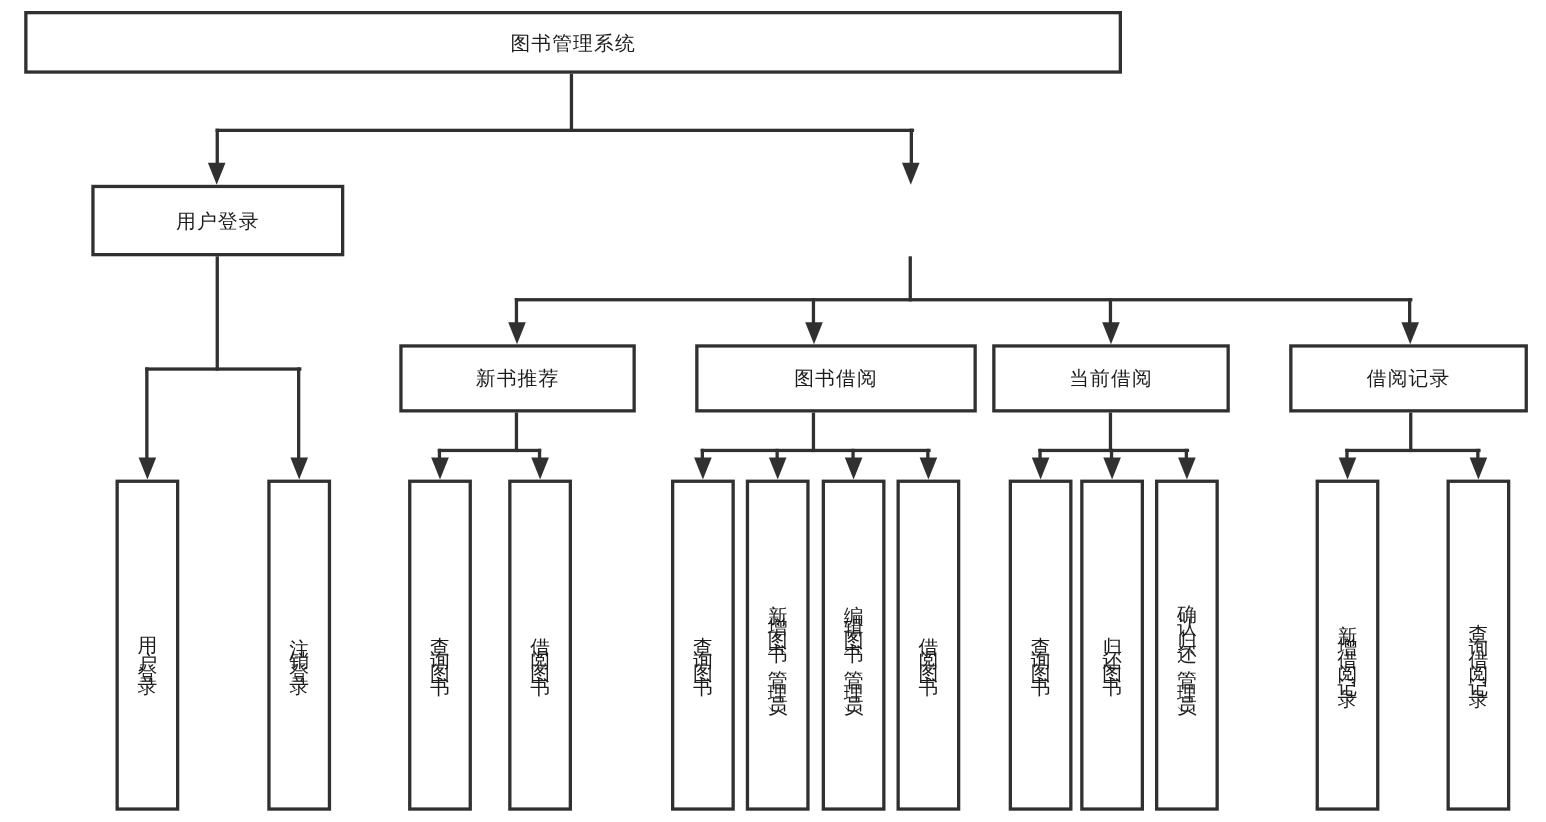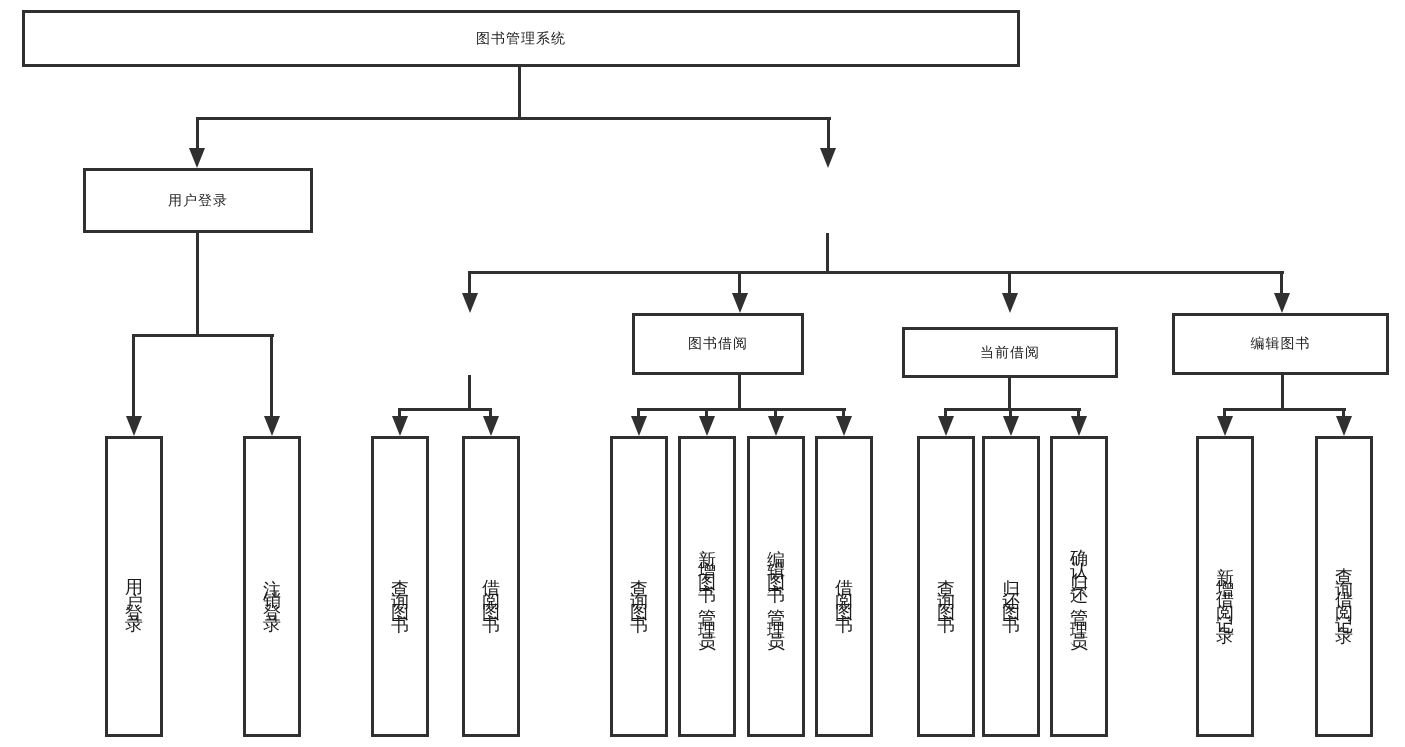--- a/index.html
+++ b/index.html
@@ -25,7 +25,7 @@
     align-items:center;
     justify-content:center;
     color:var(--text);
-    font-size:14px;
+    font-size:18px;
     letter-spacing:1px;
     text-align:center;
   }

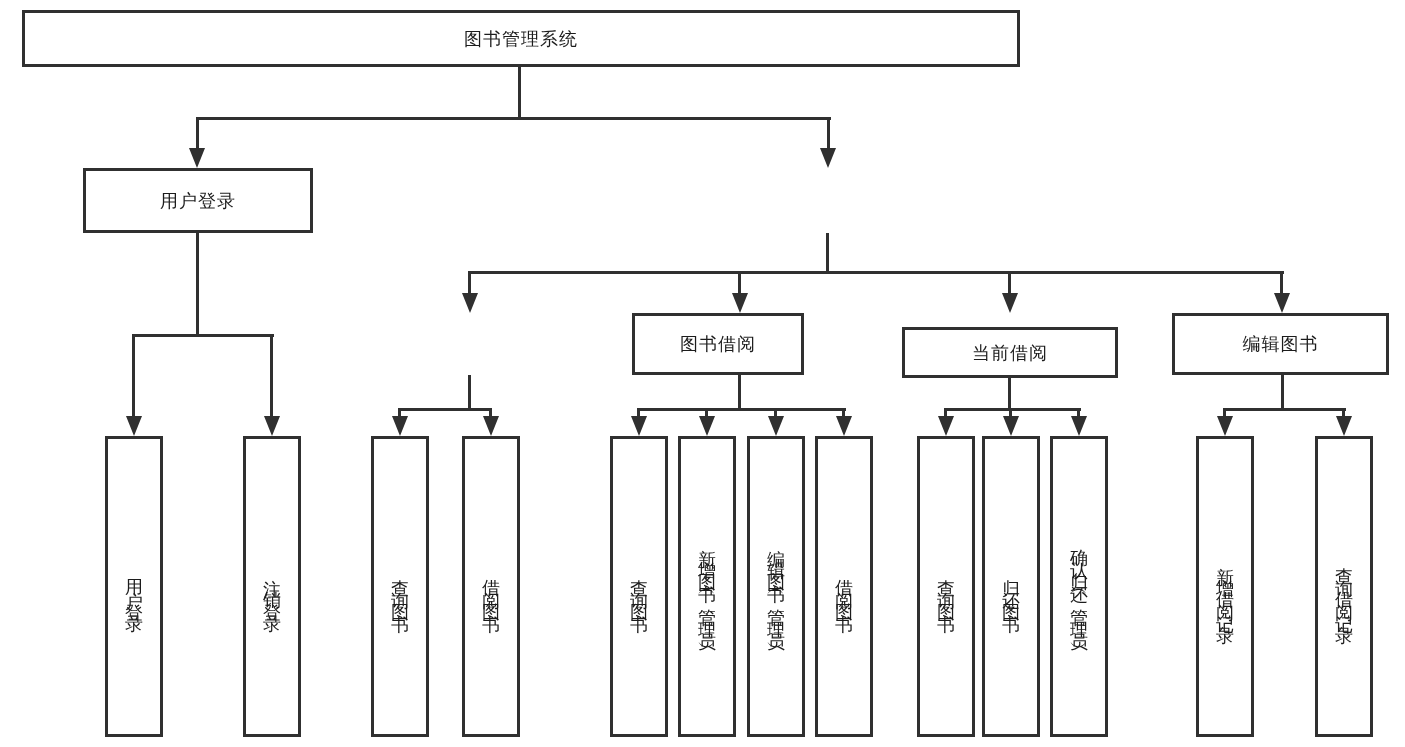--- a/index.html
+++ b/index.html
@@ -92,6 +92,9 @@
   <div class="vline" style="left:1280px;top:271px;height:24px;"></div>
   <div class="arrow" style="left:1274px;top:293px;"></div>
 
+  <div class="box" style="left:363px;top:313px;width:215px;height:62px;">
+    <span>新书推荐</span>
+  </div>
   <div class="box" style="left:632px;top:313px;width:172px;height:62px;">
     <span>图书借阅</span>
   </div>

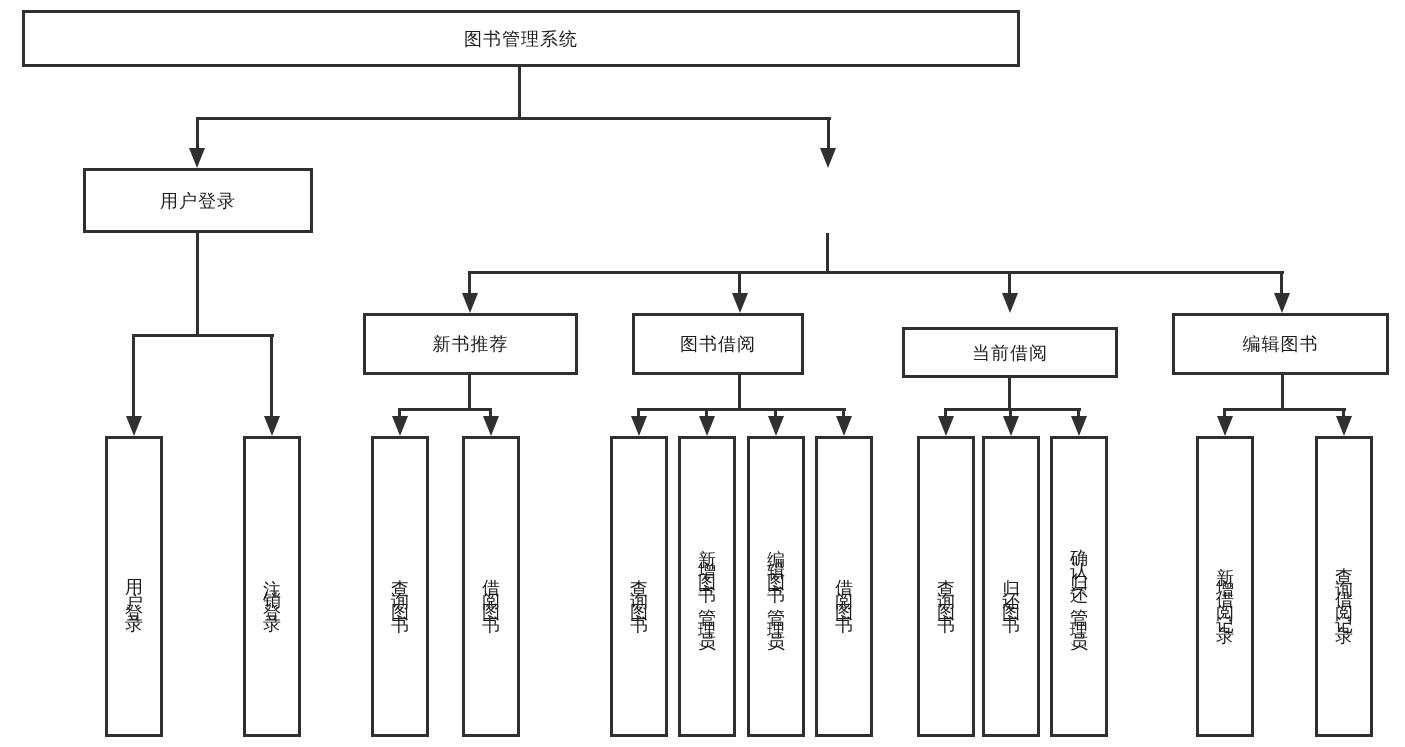--- a/index.html
+++ b/index.html
@@ -95,7 +95,7 @@
   <div class="box" style="left:363px;top:313px;width:215px;height:62px;">
     <span>新书推荐</span>
   </div>
-  <div class="box" style="left:632px;top:313px;width:172px;height:62px;">
+  <div class="box" style="left:632px;top:313px;width:256px;height:62px;">
     <span>图书借阅</span>
   </div>
   <div class="box" style="left:902px;top:327px;width:216px;height:51px;">

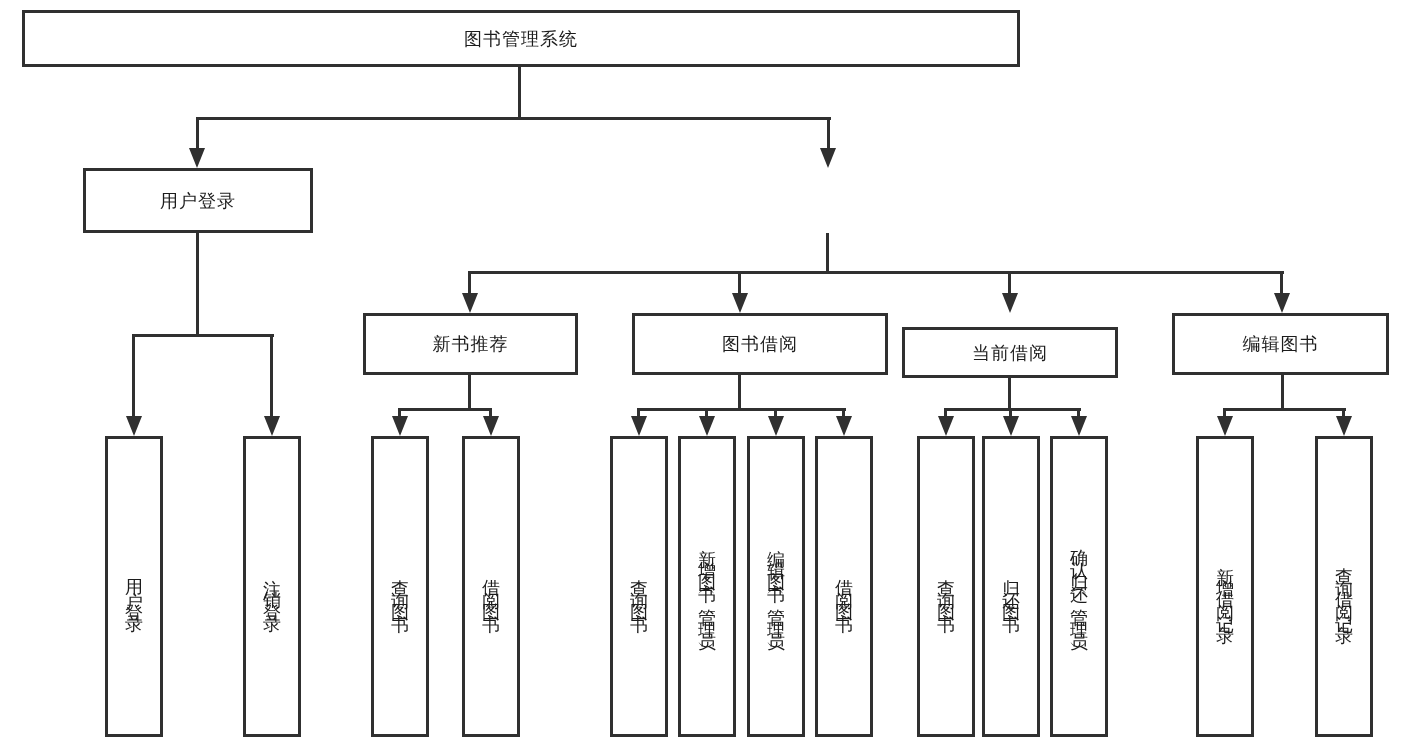--- a/index.html
+++ b/index.html
@@ -98,7 +98,7 @@
   <div class="box" style="left:632px;top:313px;width:256px;height:62px;">
     <span>图书借阅</span>
   </div>
-  <div class="box" style="left:902px;top:327px;width:216px;height:51px;">
+  <div class="box" style="left:902px;top:313px;width:216px;height:62px;">
     <span>当前借阅</span>
   </div>
   <div class="box" style="left:1172px;top:313px;width:217px;height:62px;">

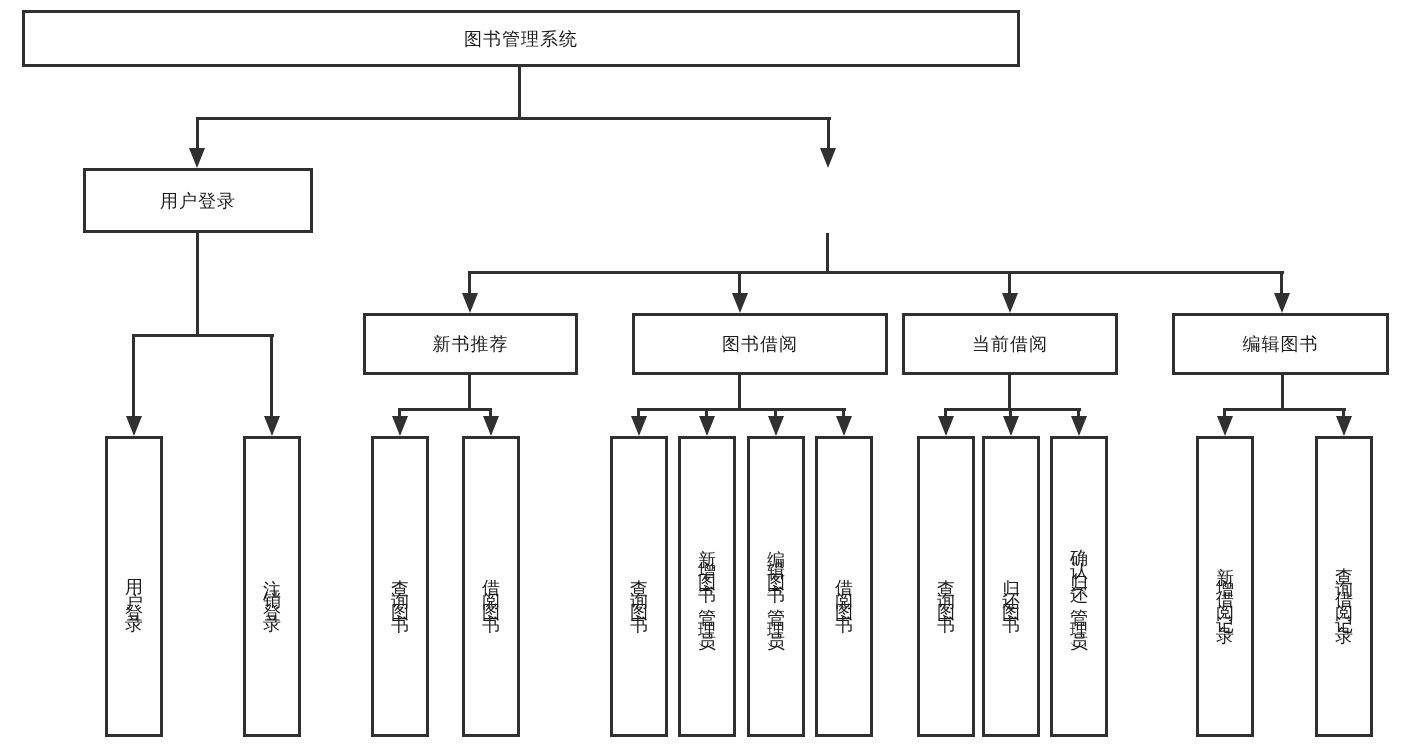--- a/index.html
+++ b/index.html
@@ -102,7 +102,7 @@
     <span>当前借阅</span>
   </div>
   <div class="box" style="left:1172px;top:313px;width:217px;height:62px;">
-    <span>编辑图书</span>
+    <span>借阅记录</span>
   </div>
 
   <div class="vline" style="left:468px;top:375px;height:36px;"></div>

